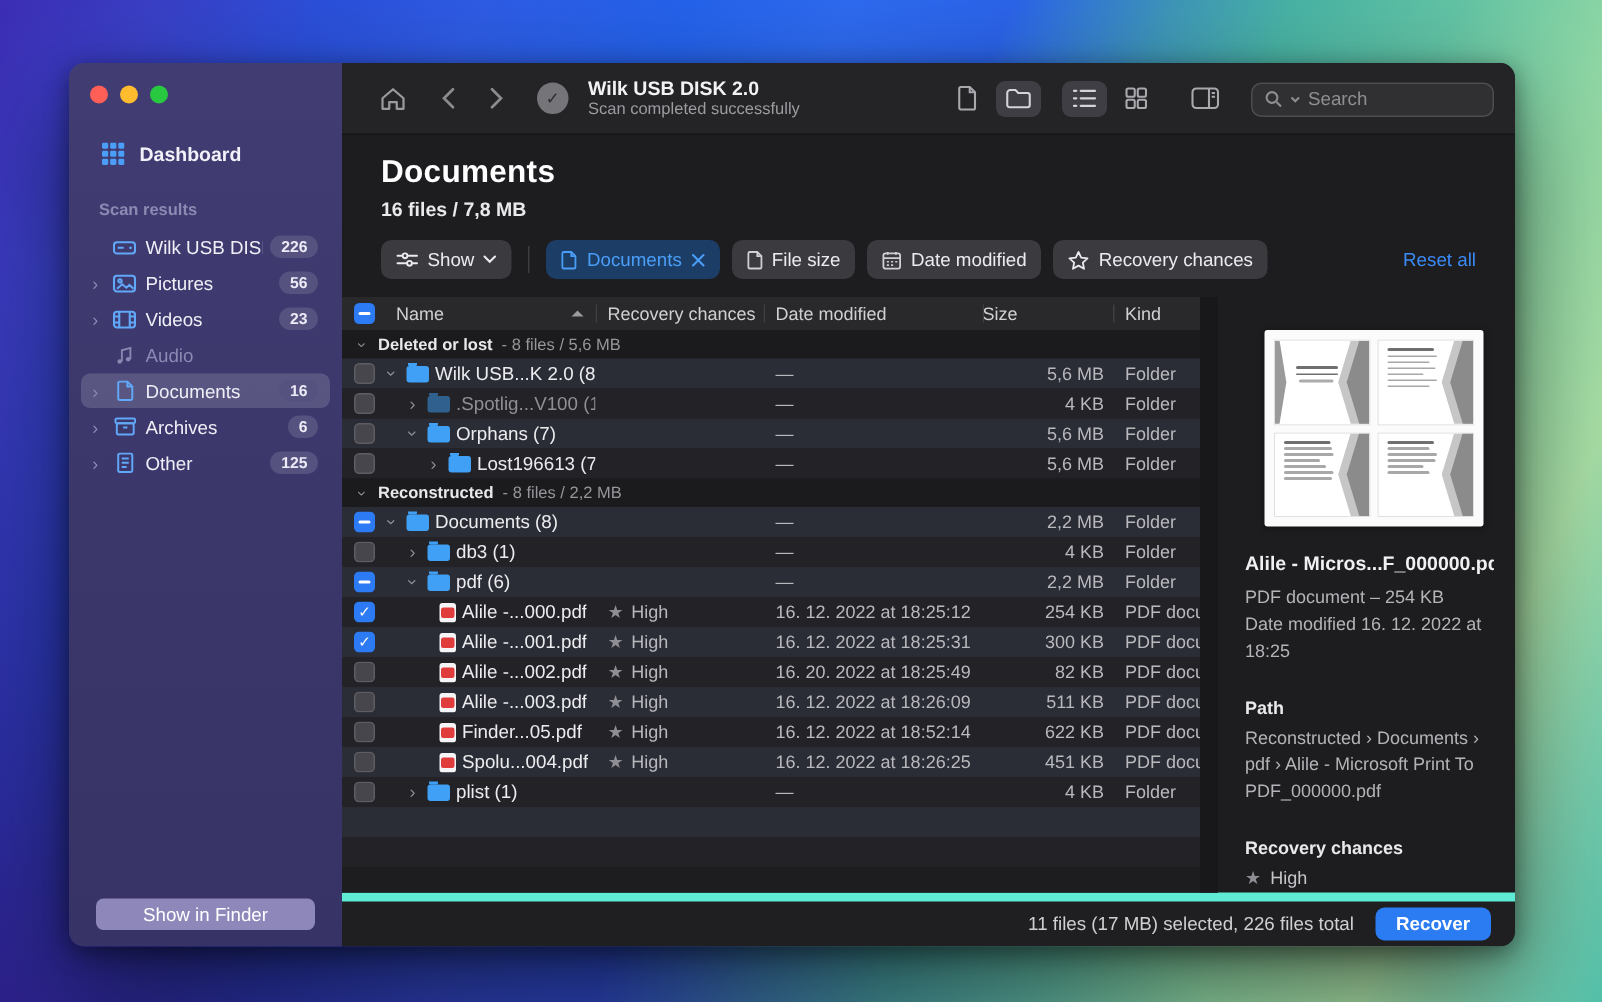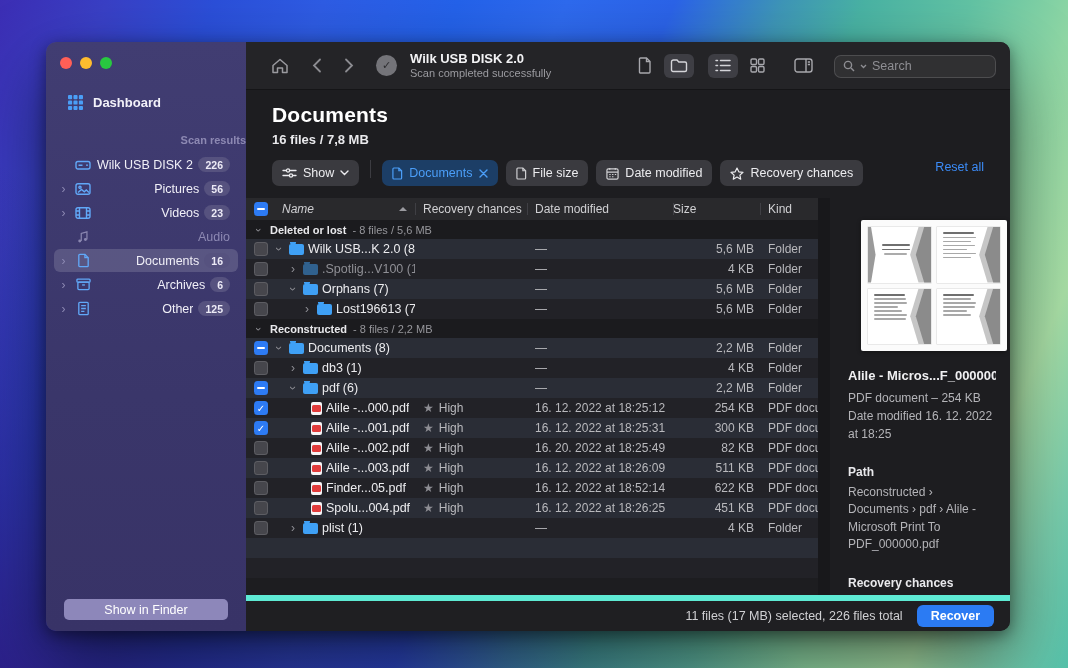--- a/index.html
+++ b/index.html
@@ -17,7 +17,7 @@
     box-shadow: 0 30px 70px rgba(0,0,0,.55), 0 4px 16px rgba(0,0,0,.45);
   }
   
-  .sidebar { width:200px; flex:none; background:linear-gradient(180deg,#413d72 0%,#3a366a 60%,#383367 100%); position:relative;text-align:right; }
+  .sidebar { width:182px; flex:none; background:linear-gradient(180deg,#413d72 0%,#3a366a 60%,#383367 100%); position:relative; }
   .lights { display:flex; gap:8px; padding:15px 0 0 14px; }
   .light { width:12px; height:12px; border-radius:50%; }
   .l-red{background:#ff5f57}.l-yel{background:#febc2e}.l-grn{background:#28c840}

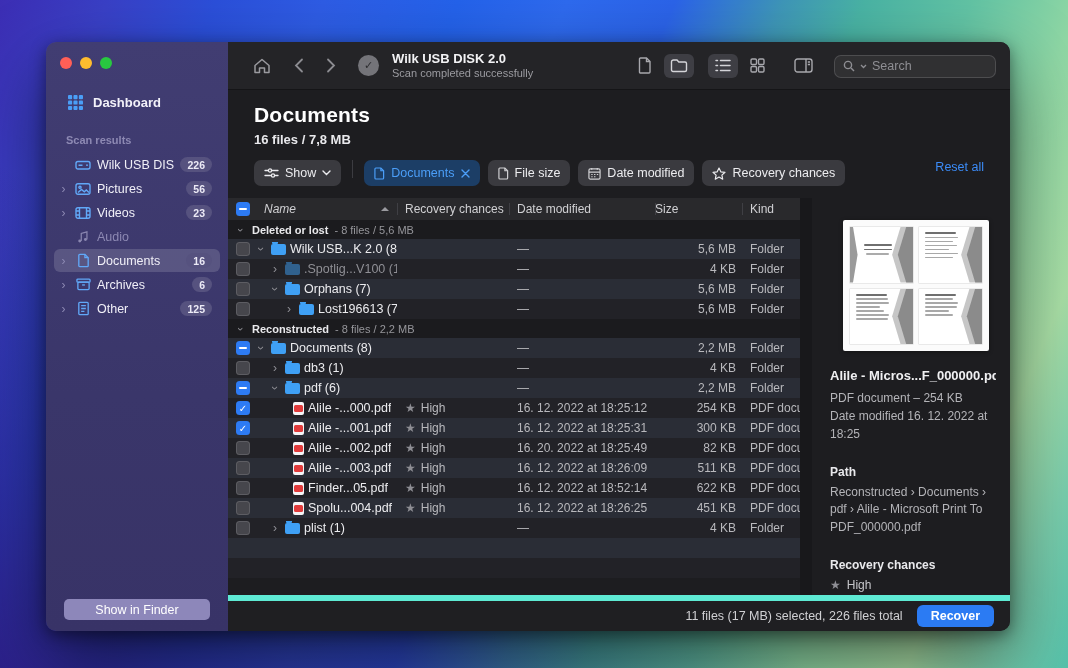--- a/index.html
+++ b/index.html
@@ -53,7 +53,7 @@
   .content-head { padding:13px 0 0 26px; }
   .page-title { font-size:21px; font-weight:700; color:#ffffff; letter-spacing:.2px; }
   .page-sub { font-size:13px; font-weight:600; color:#e9e9ec; margin-top:5px; }
-  .filterbar { display:flex; gap:8px; padding:13px 26px 12px 26px; }
+  .filterbar { display:flex; align-items:center; gap:8px; padding:13px 26px 12px 26px; }
   .fbtn { height:26px; border-radius:7px; background:#3a3a3f; display:inline-flex; align-items:center; gap:6px; padding:0 10px; font-size:12.5px; color:#ececef; cursor:pointer; white-space:nowrap; }
   .fbtn.active { background:#1c3e66; color:#4b9ef8; }
   .fdivider { width:1px; height:18px; background:#3c3c41; margin:0 3px; }

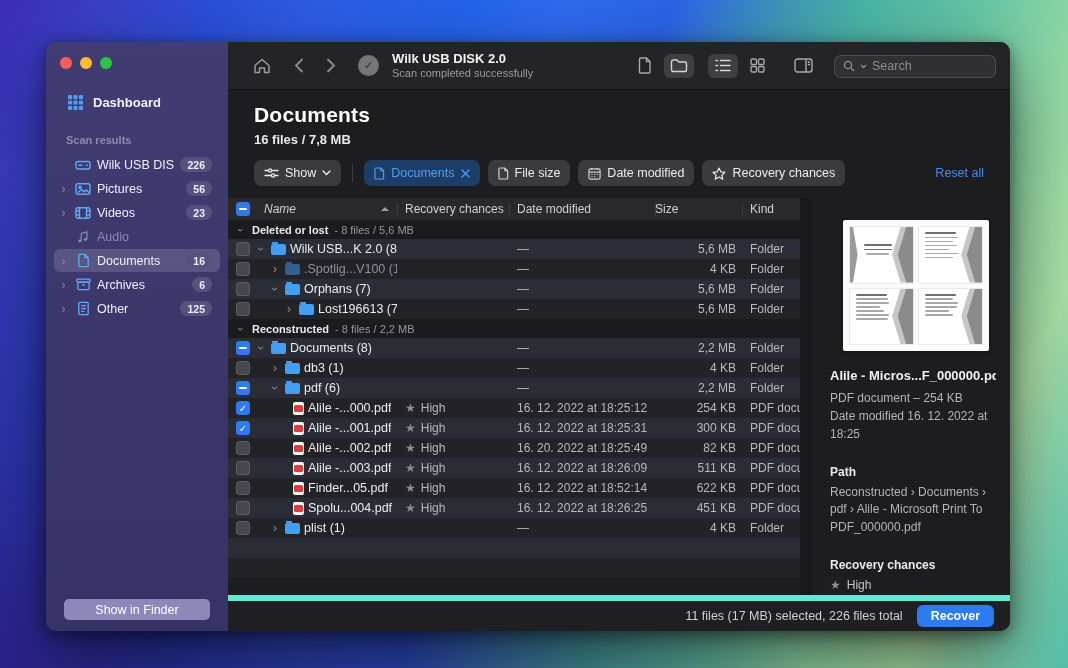--- a/index.html
+++ b/index.html
@@ -70,7 +70,7 @@
   .c-date { width:146px; padding-left:8px; }
   .c-size { width:87px; text-align:right; padding-right:6px; }
   .c-kind { width:58px; padding-left:8px; }
-  .thead .c-name { padding-left:12px;font-style:italic; }
+  .thead .c-name { padding-left:12px; }
   .thead .hdr-rel { position:relative; align-self:stretch; display:flex; align-items:center; }
   .hdr-rel::before { content:""; position:absolute; left:0; top:5px; bottom:5px; width:1px; background:#3f3f44; }
   .sort-caret { margin-left:auto; margin-right:8px; width:0; height:0; border-left:4px solid transparent; border-right:4px solid transparent; border-bottom:4px solid #9a9a9f; }

